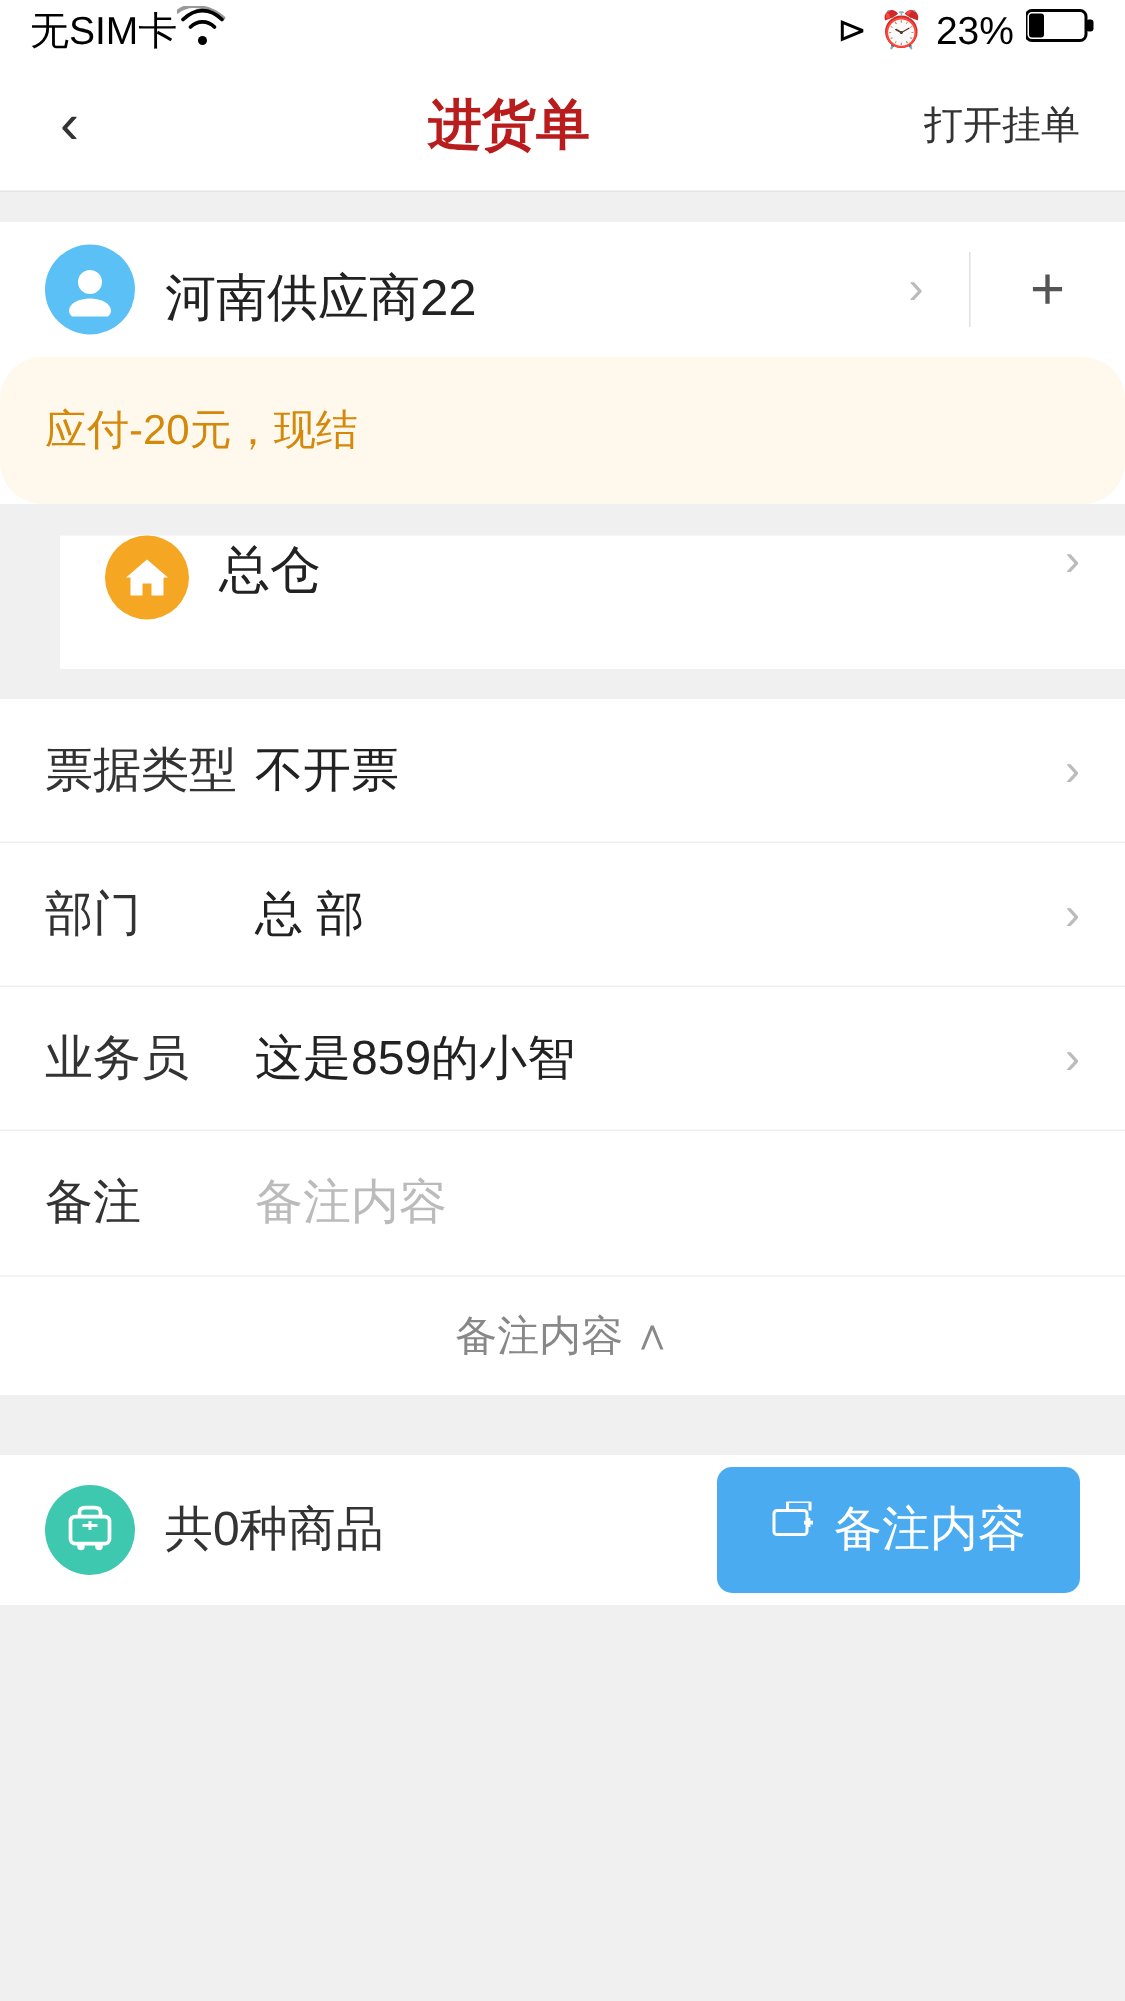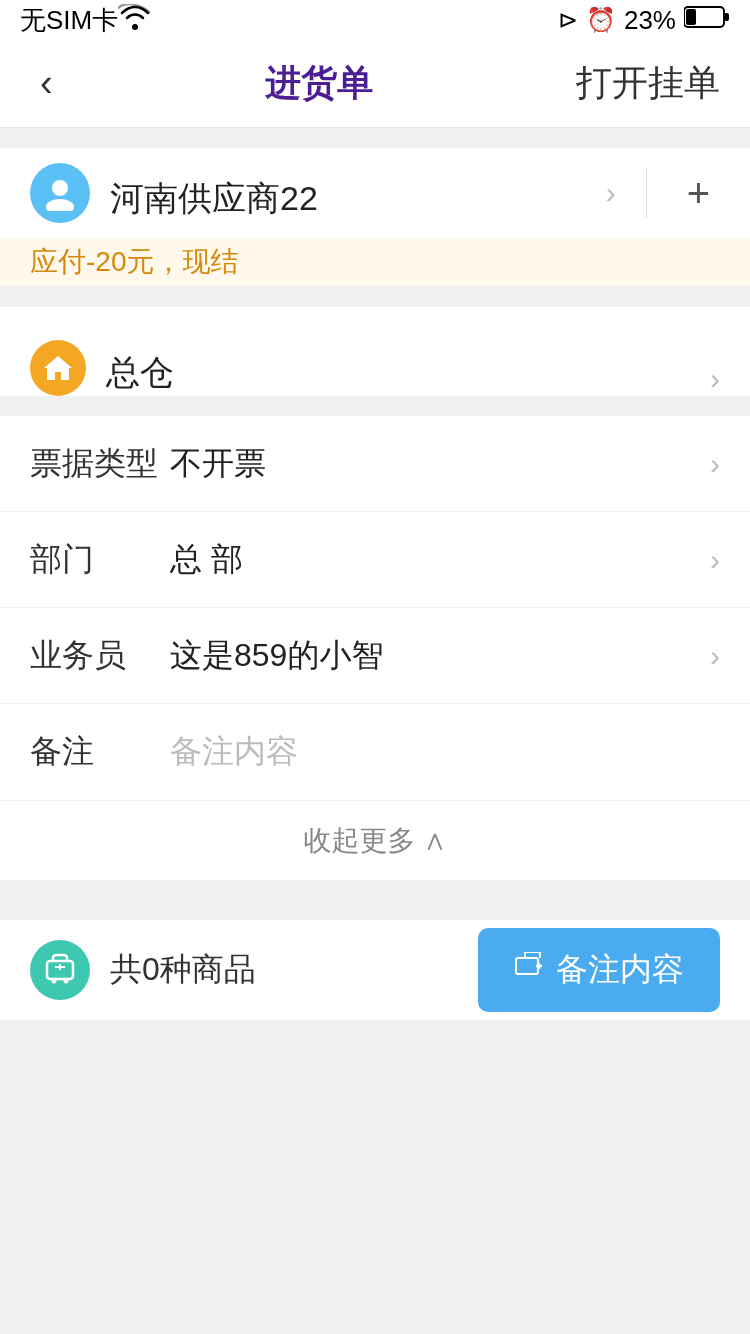--- a/index.html
+++ b/index.html
@@ -63,7 +63,7 @@
     .nav-title {
       font-size: 36px;
       font-weight: 600;
-      color: #4c1d95;
+      color: #b91c1c;
     }
     .nav-action {
       font-size: 36px;

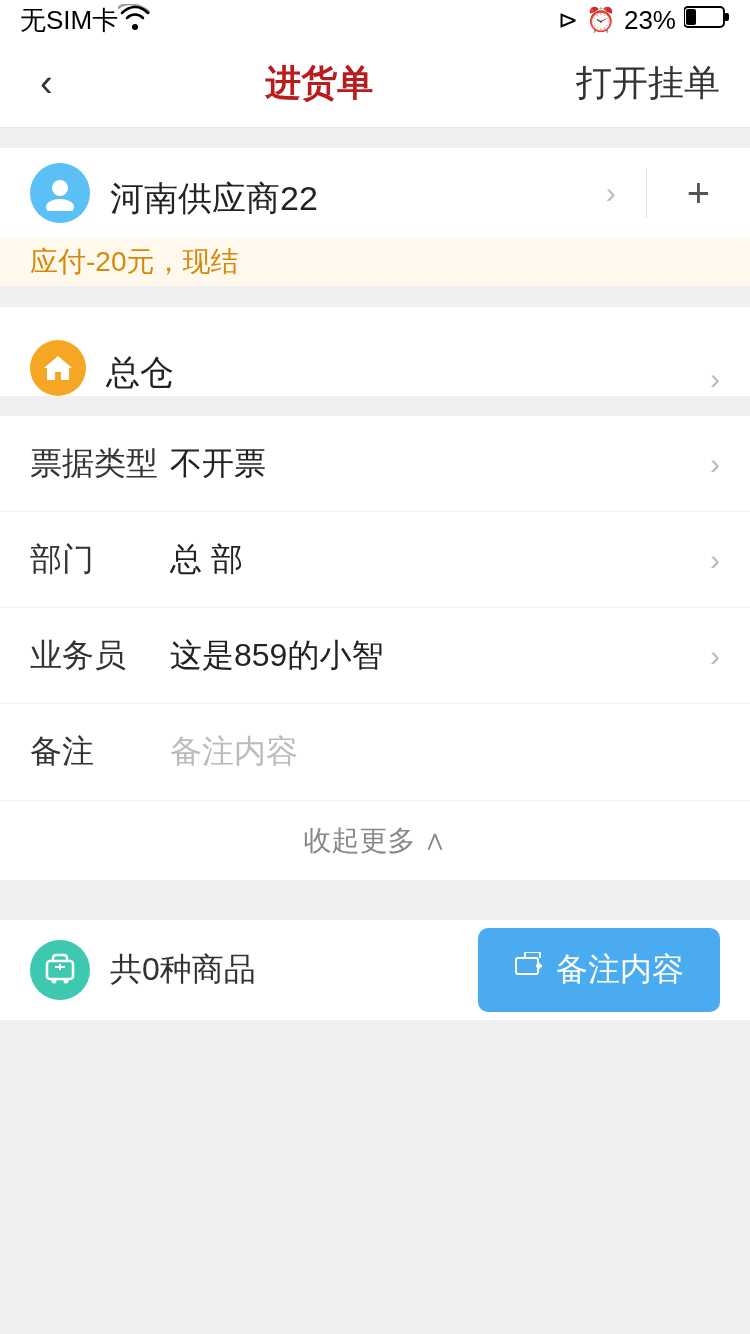--- a/index.html
+++ b/index.html
@@ -66,7 +66,7 @@
       color: #b91c1c;
     }
     .nav-action {
-      font-size: 36px;
+      font-size: 26px;
       color: #333;
     }
 

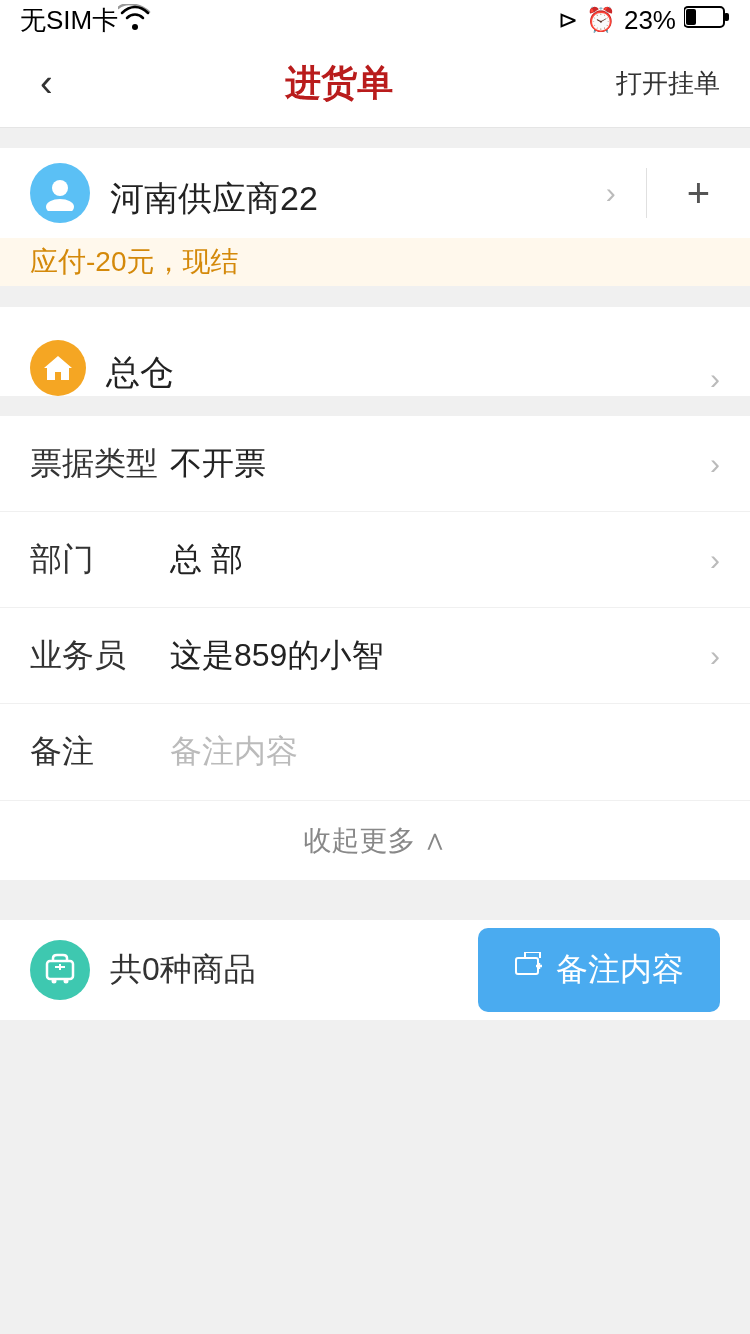--- a/index.html
+++ b/index.html
@@ -136,9 +136,10 @@
     
     .notice-bar {
       background: #fff8ec;
-      padding: 5px 30px;
+      padding: 30px 30px;
       font-size: 28px;
       color: #d4890a;
+      border-radius: 28px;
     }
 
     

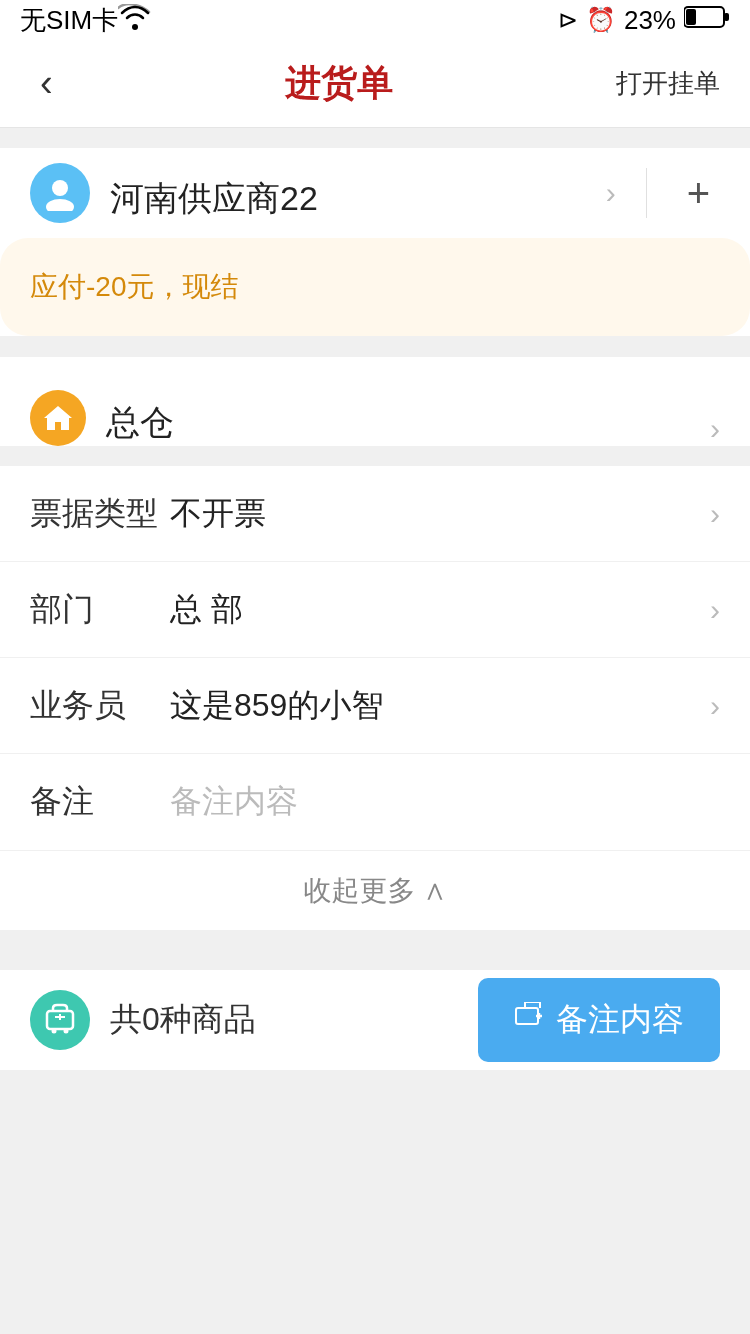--- a/index.html
+++ b/index.html
@@ -145,11 +145,12 @@
     
     .warehouse-row {
       display: flex;
-      align-items: flex-end;
+      align-items: flex-start;
       padding: 0 30px;
       height: 90px;
       background: #fff;
       border-top: 1px solid #f0f0f0;
+      margin-left: 40px;
     }
     .warehouse-icon {
       width: 56px;

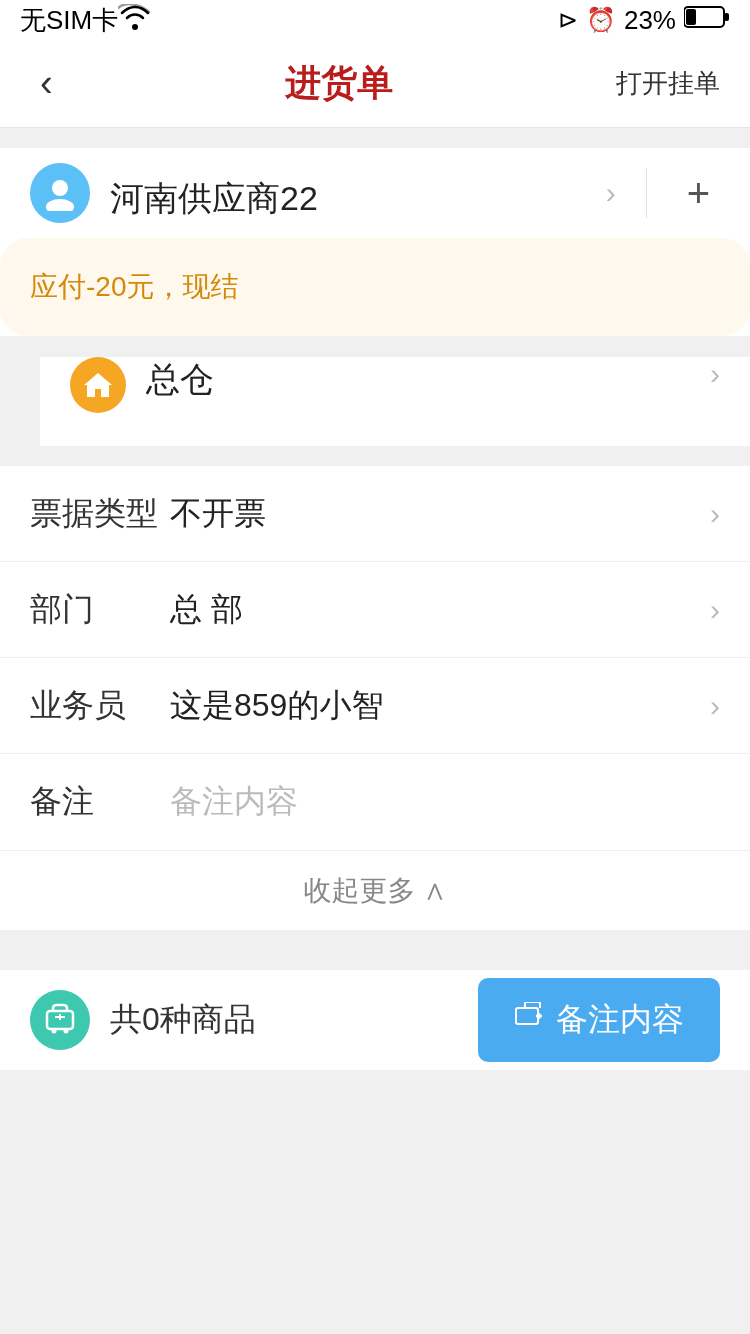--- a/index.html
+++ b/index.html
@@ -374,7 +374,7 @@
 </div>
 
 <div class="collapse-row">
-  <span class="collapse-text">收起更多 ∧</span>
+  <span class="collapse-text">备注内容 ∧</span>
 </div>
 
 <div class="section-gap"></div>

